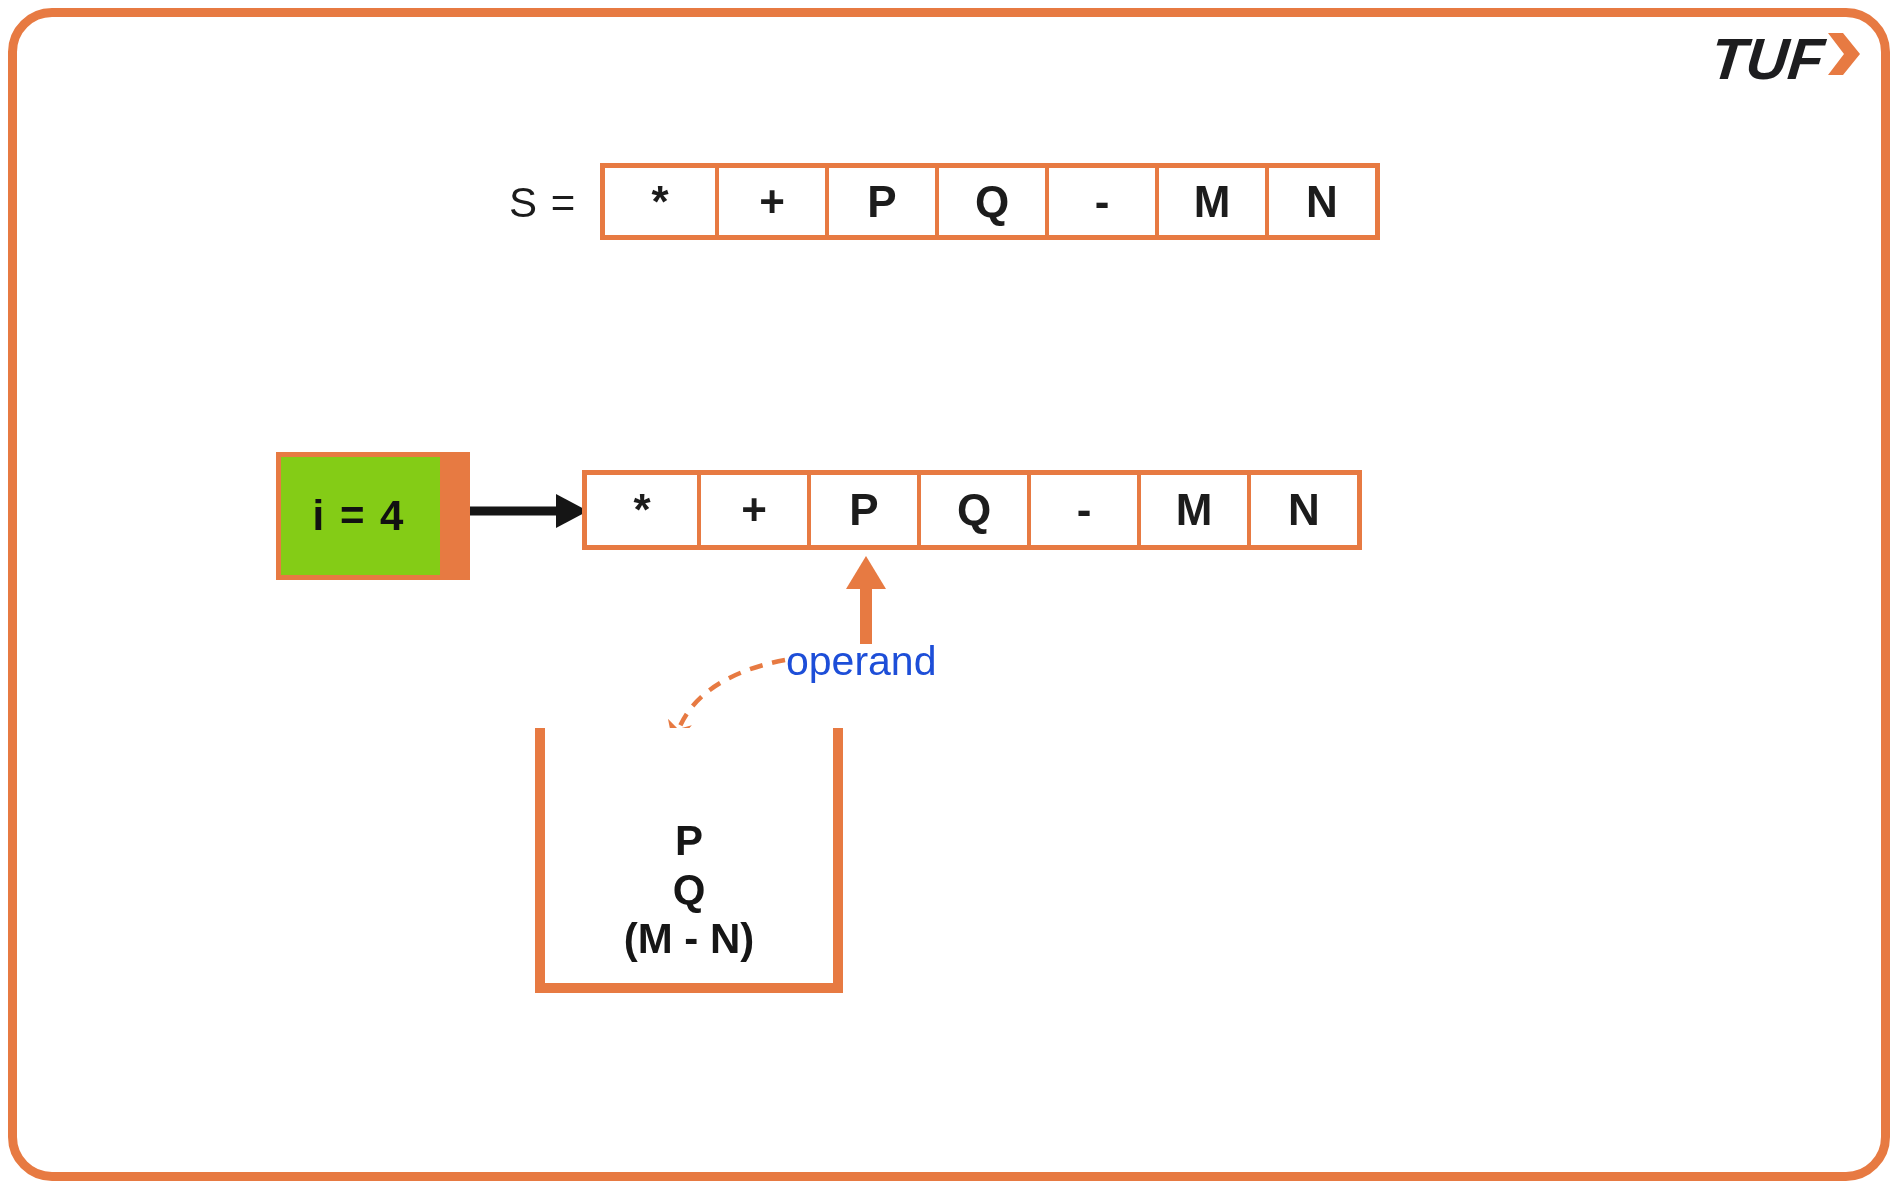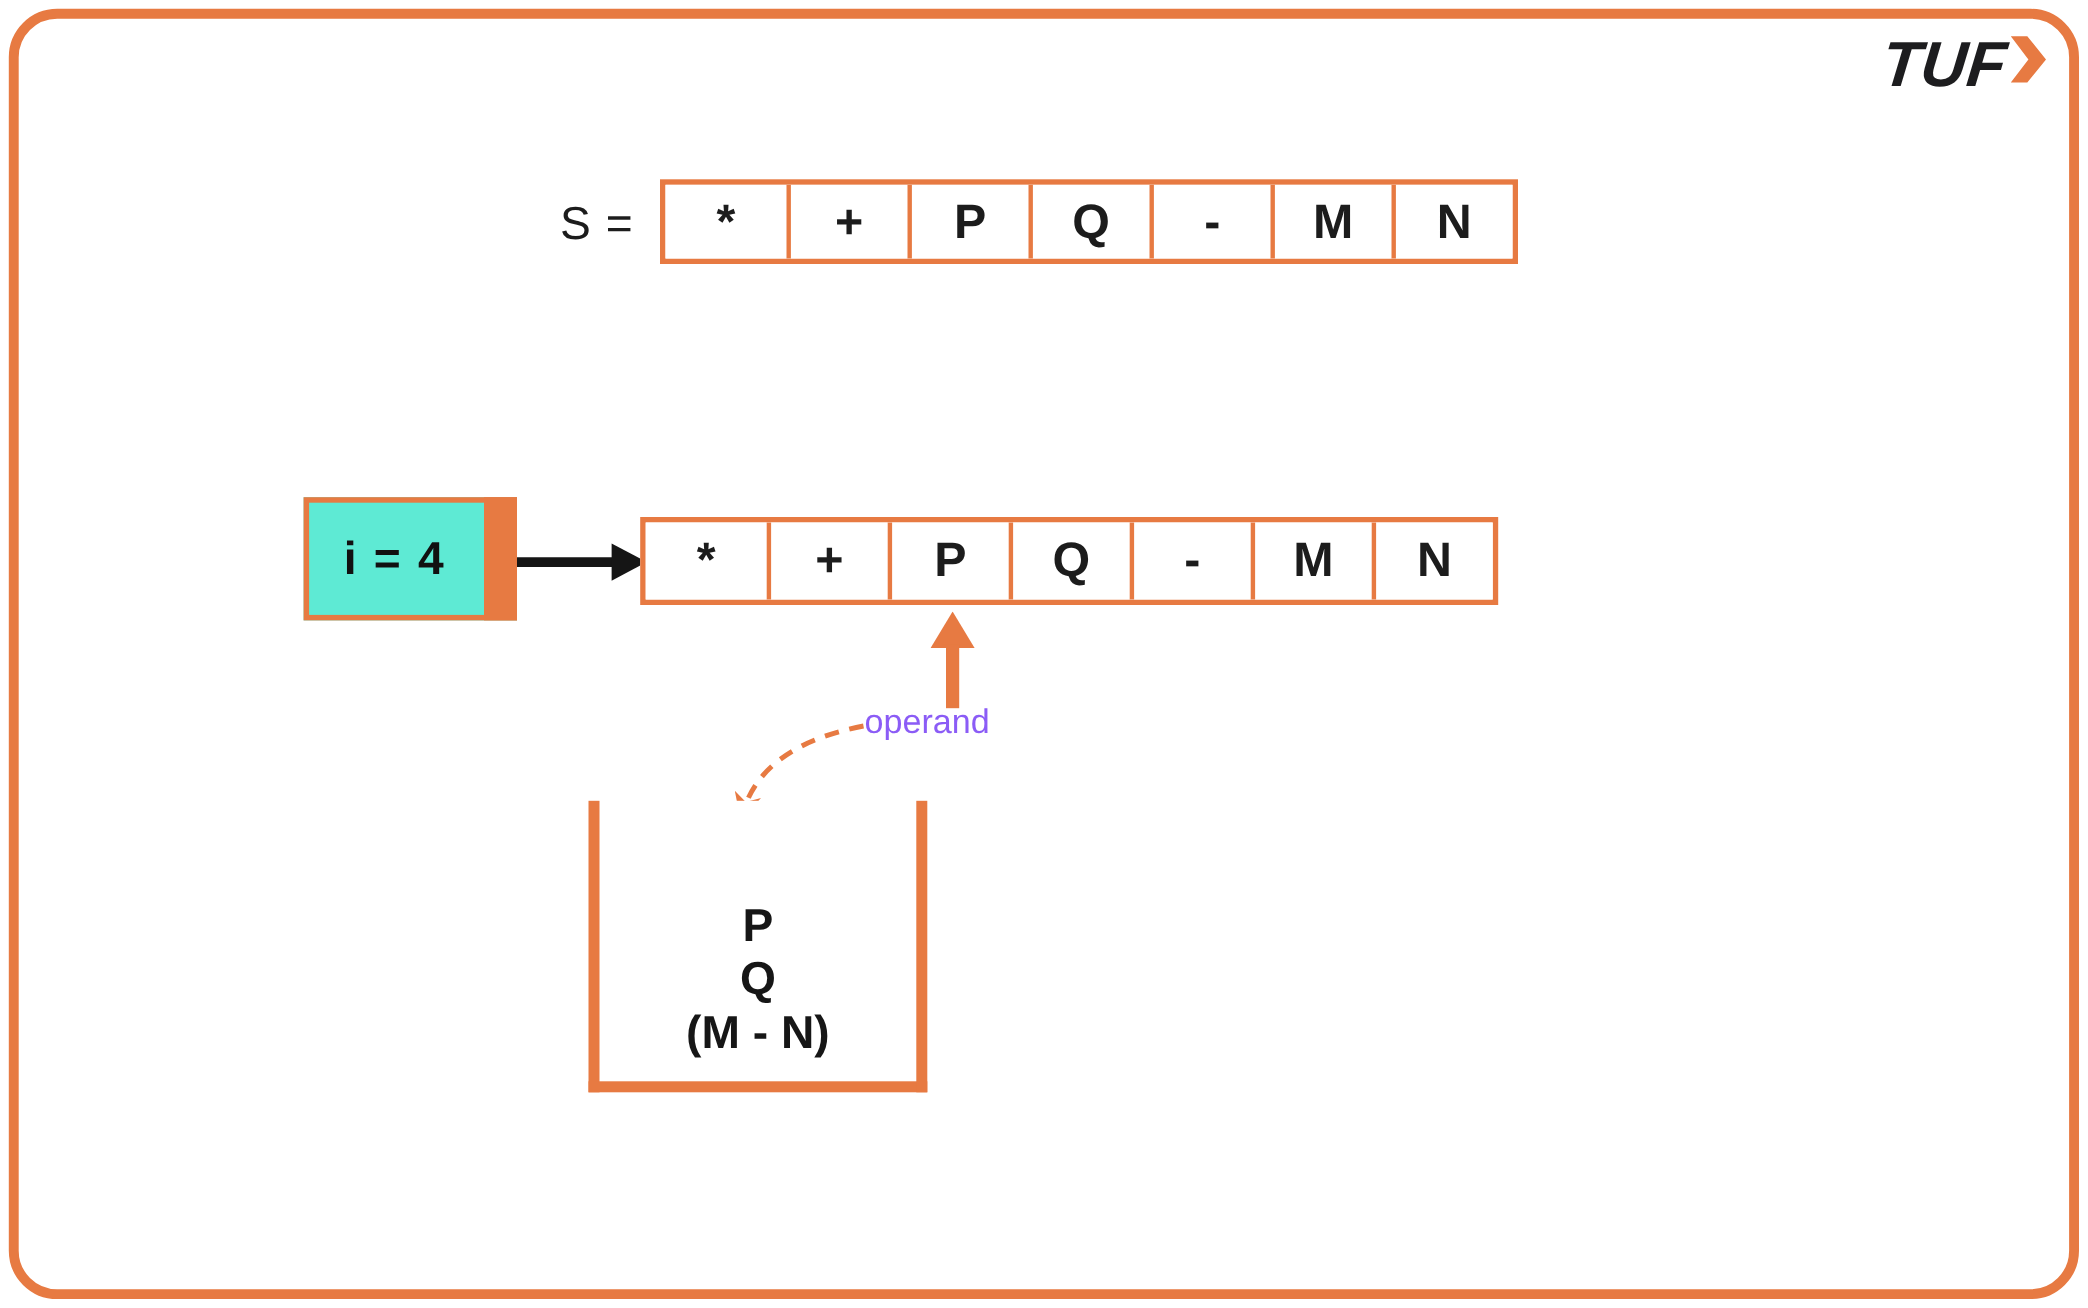--- a/index.html
+++ b/index.html
@@ -77,9 +77,9 @@
     left: 276px;
     top: 452px;
     width: 194px;
-    height: 112px;
+    height: 128px;
     border: 5px solid #e77a42;
-    background: #5eead4;
+    background: #84cc16;
   }
   .i-tab {
     position: absolute;

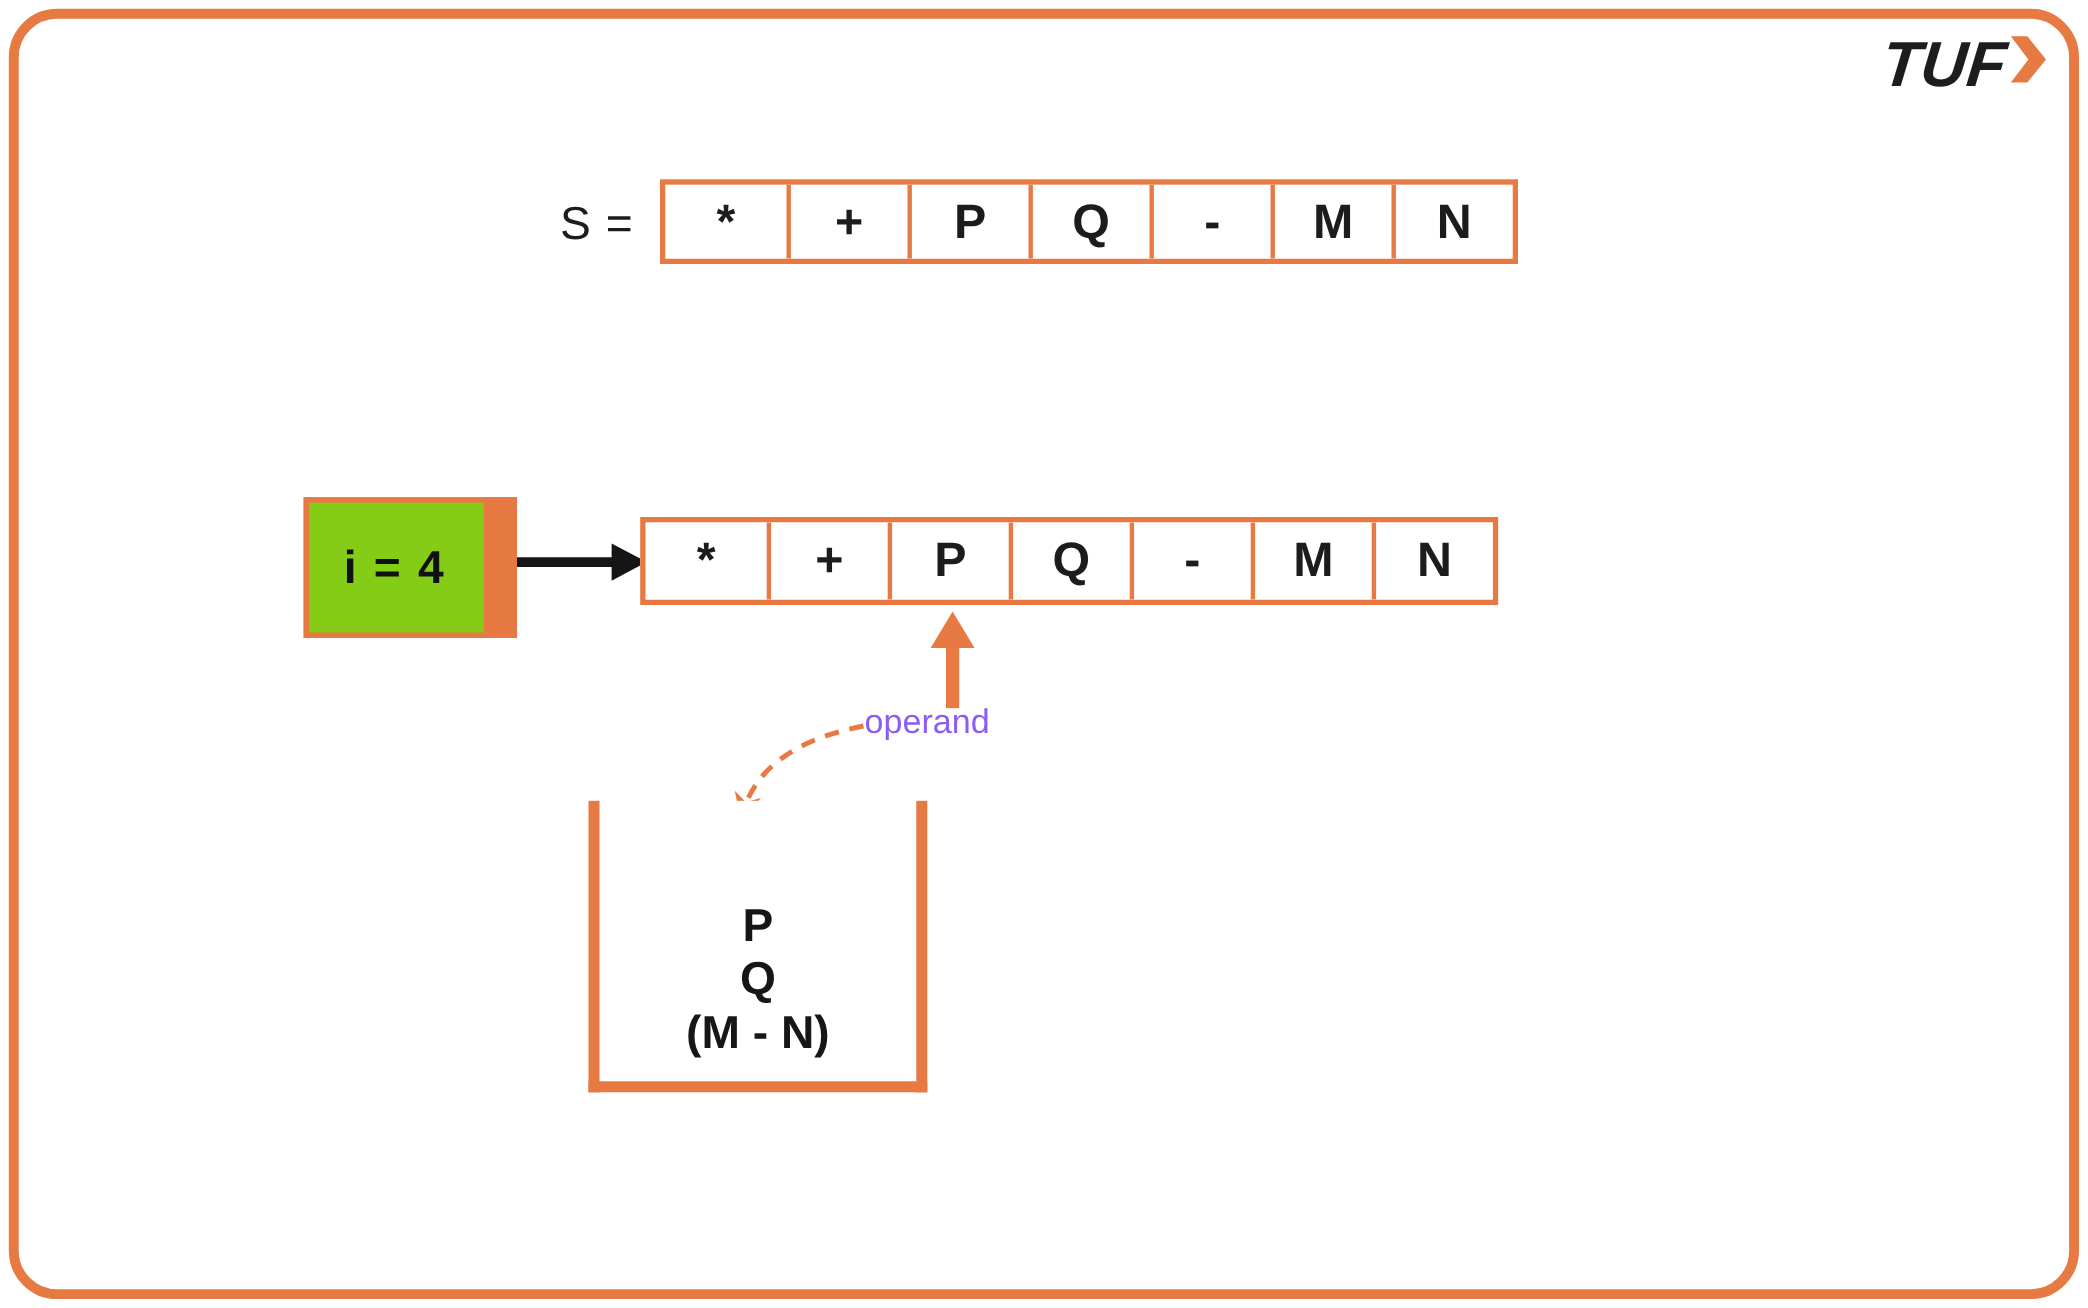--- a/index.html
+++ b/index.html
@@ -109,9 +109,9 @@
     position: absolute;
     left: 786px;
     top: 638px;
-    font-size: 31px;
+    font-size: 41px;
     font-weight: 500;
-    color: #8b5cf6;
+    color: #1d4ed8;
   }
 
   

